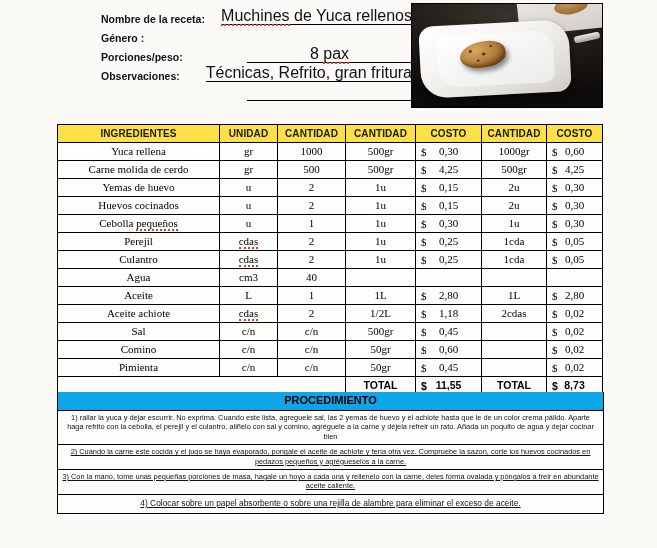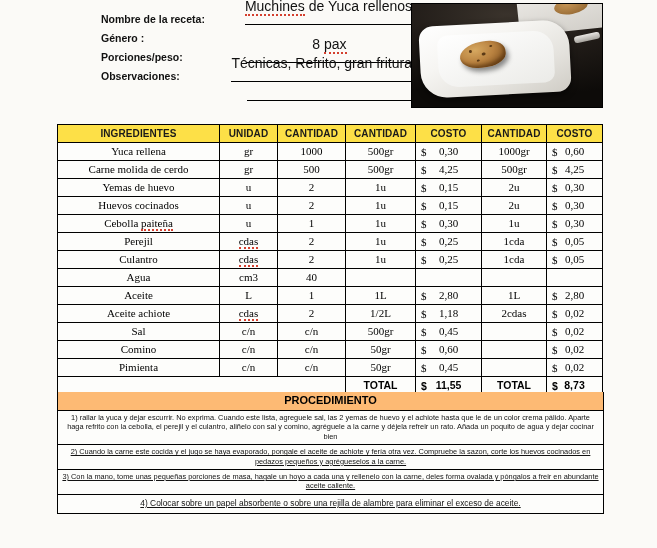--- a/index.html
+++ b/index.html
@@ -29,11 +29,11 @@
     flex:1;
     text-align:center;
     font-family:"Liberation Sans", sans-serif;
-    font-size:14px;
+    font-size:16px;
     line-height:12px;
     color:#111;
     border-bottom:1.4px solid #000;
-    padding-bottom:12px;
+    padding-bottom:2px;
     white-space:nowrap;
   }
   .hrow.blank .hvalue{color:transparent;}

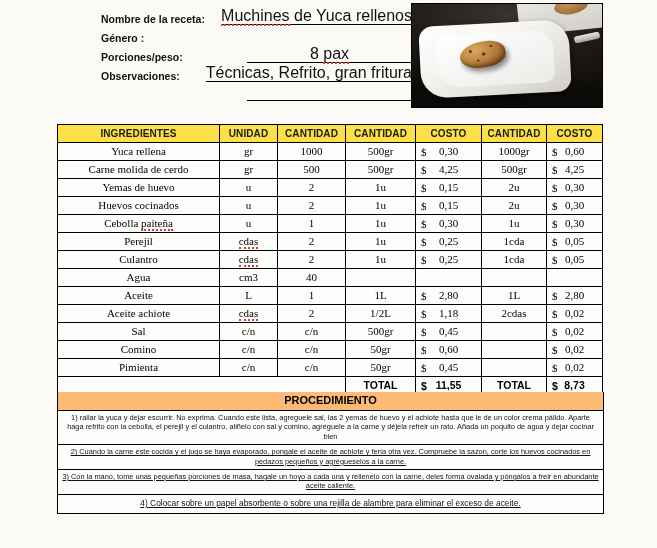--- a/index.html
+++ b/index.html
@@ -286,7 +286,7 @@
       </tr>
 
       <tr>
-        <td class="ing">Cebolla <span class="misspell">paiteña</span></td>
+        <td class="ing">Cebolla <span class="misspell">pequeños</span></td>
         <td class="unidad">u</td>
         <td class="cant">1</td>
         <td class="c2">1u</td>

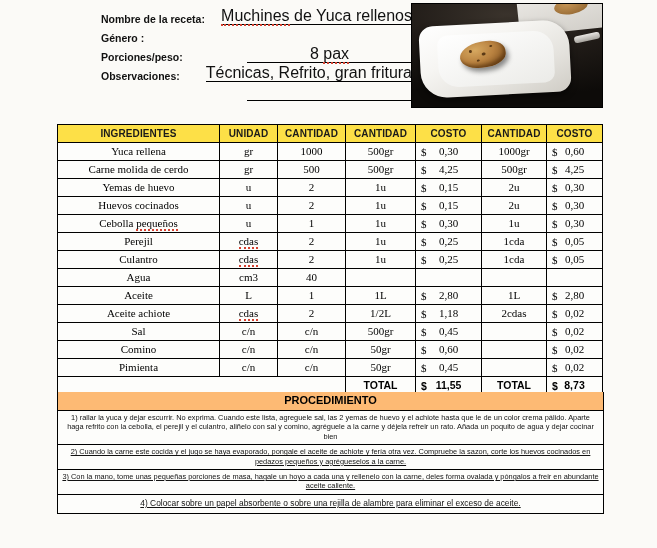--- a/index.html
+++ b/index.html
@@ -161,7 +161,7 @@
     line-height:15px;
     padding:1px 0 2px;
     border-bottom:1.1px solid #000;
-    background:#fdba74;
+    background:#0ea5e9;
   }
   .proc-body{padding:0;}
   .proc-p{

